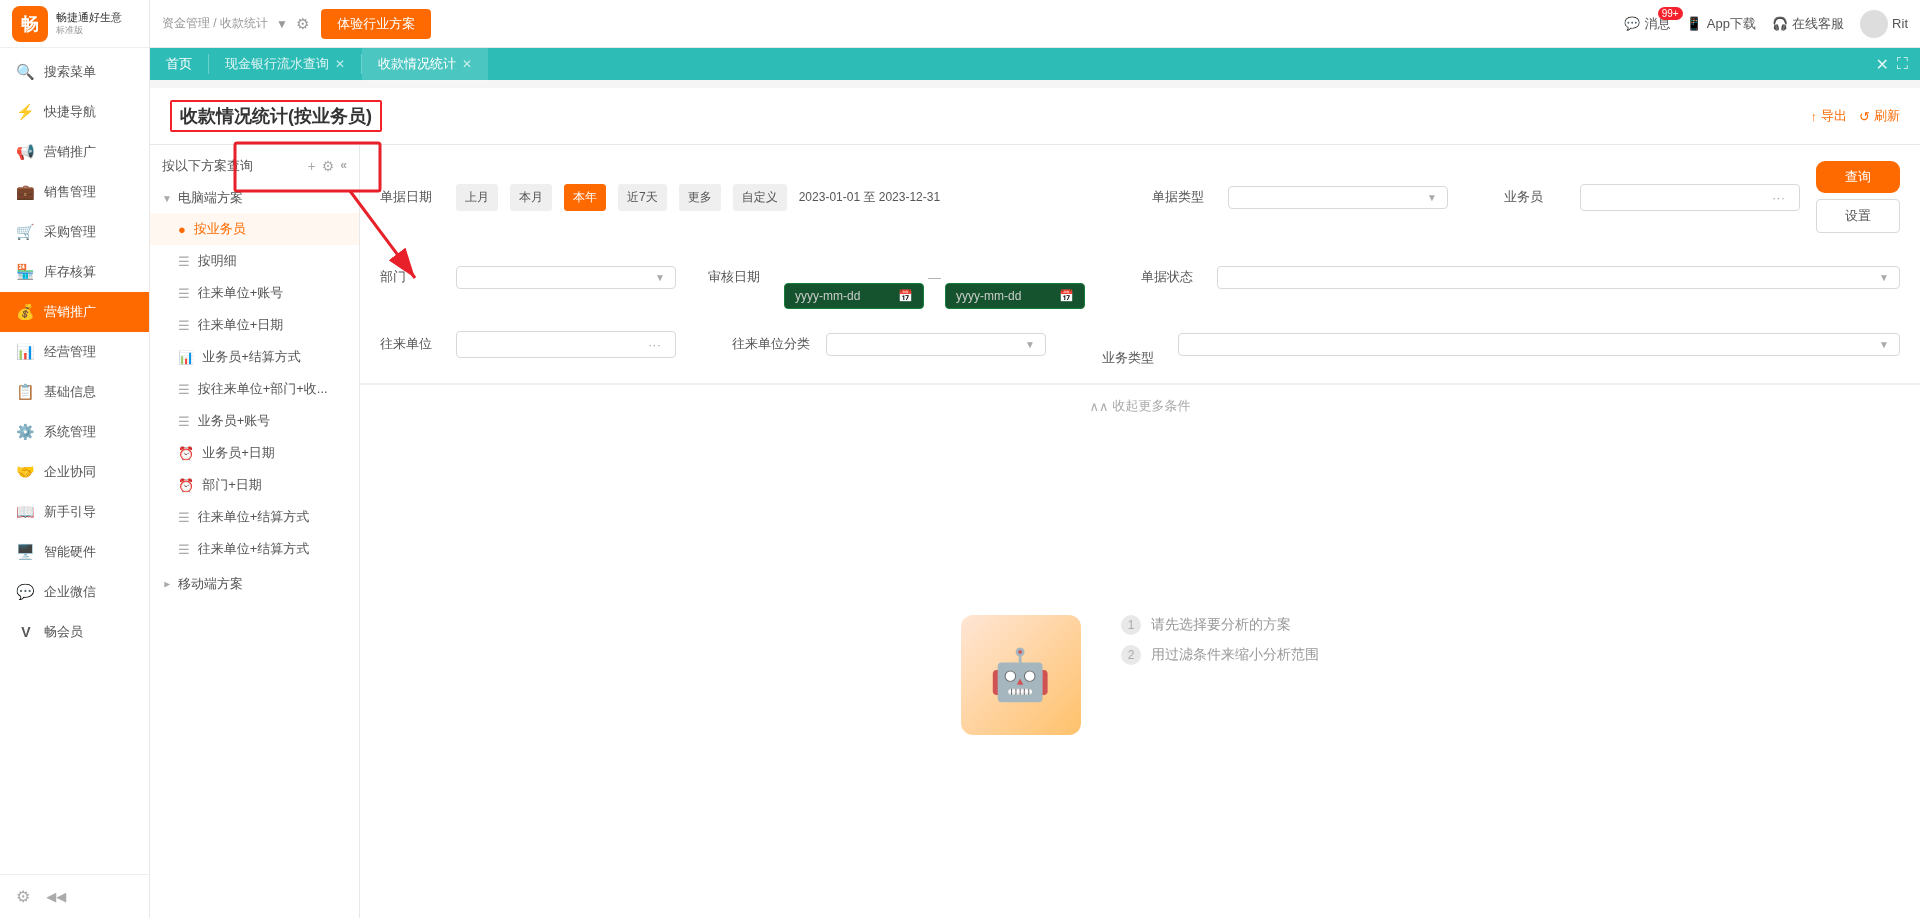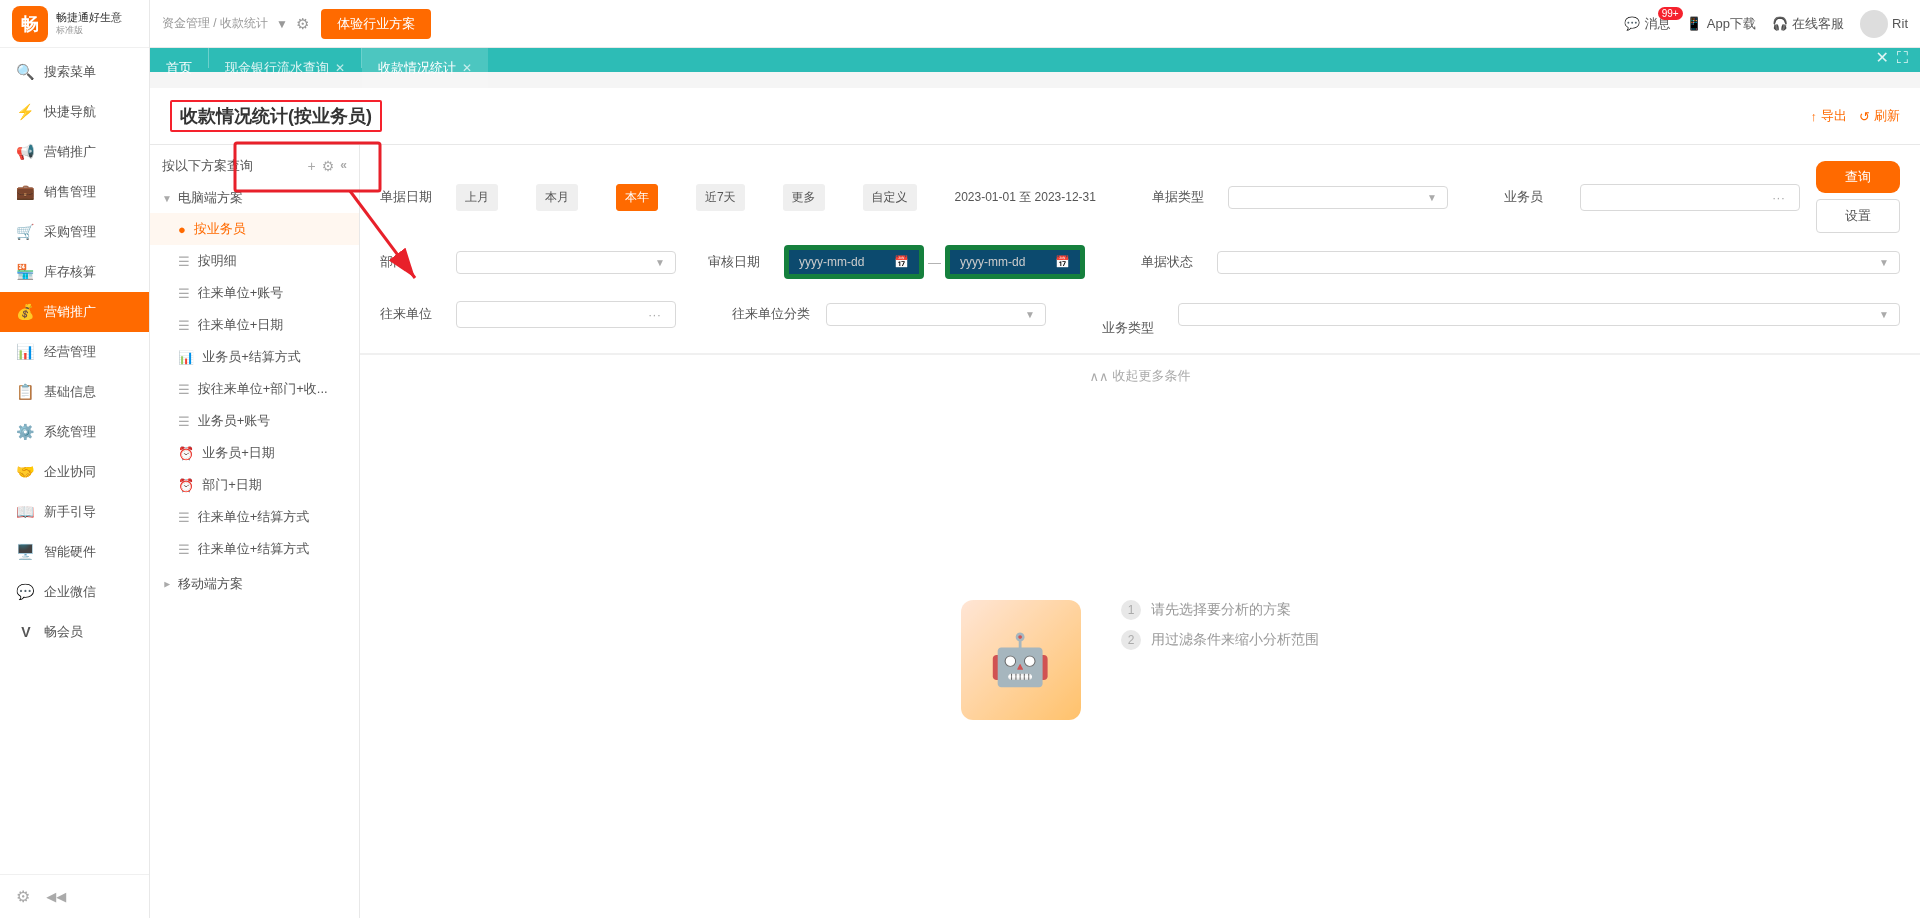--- a/index.html
+++ b/index.html
@@ -69,8 +69,8 @@
 
     
     .tabbar {
-      position: fixed; left: 150px; top: 48px; right: 0; height: 24px;
-      background: #2dbcb6; display: flex; align-items: flex-start;
+      position: fixed; left: 150px; top: 48px; right: 0; height: 32px;
+      background: #2dbcb6; display: flex; align-items: center;
       z-index: 99;
     }
     .tab-item {

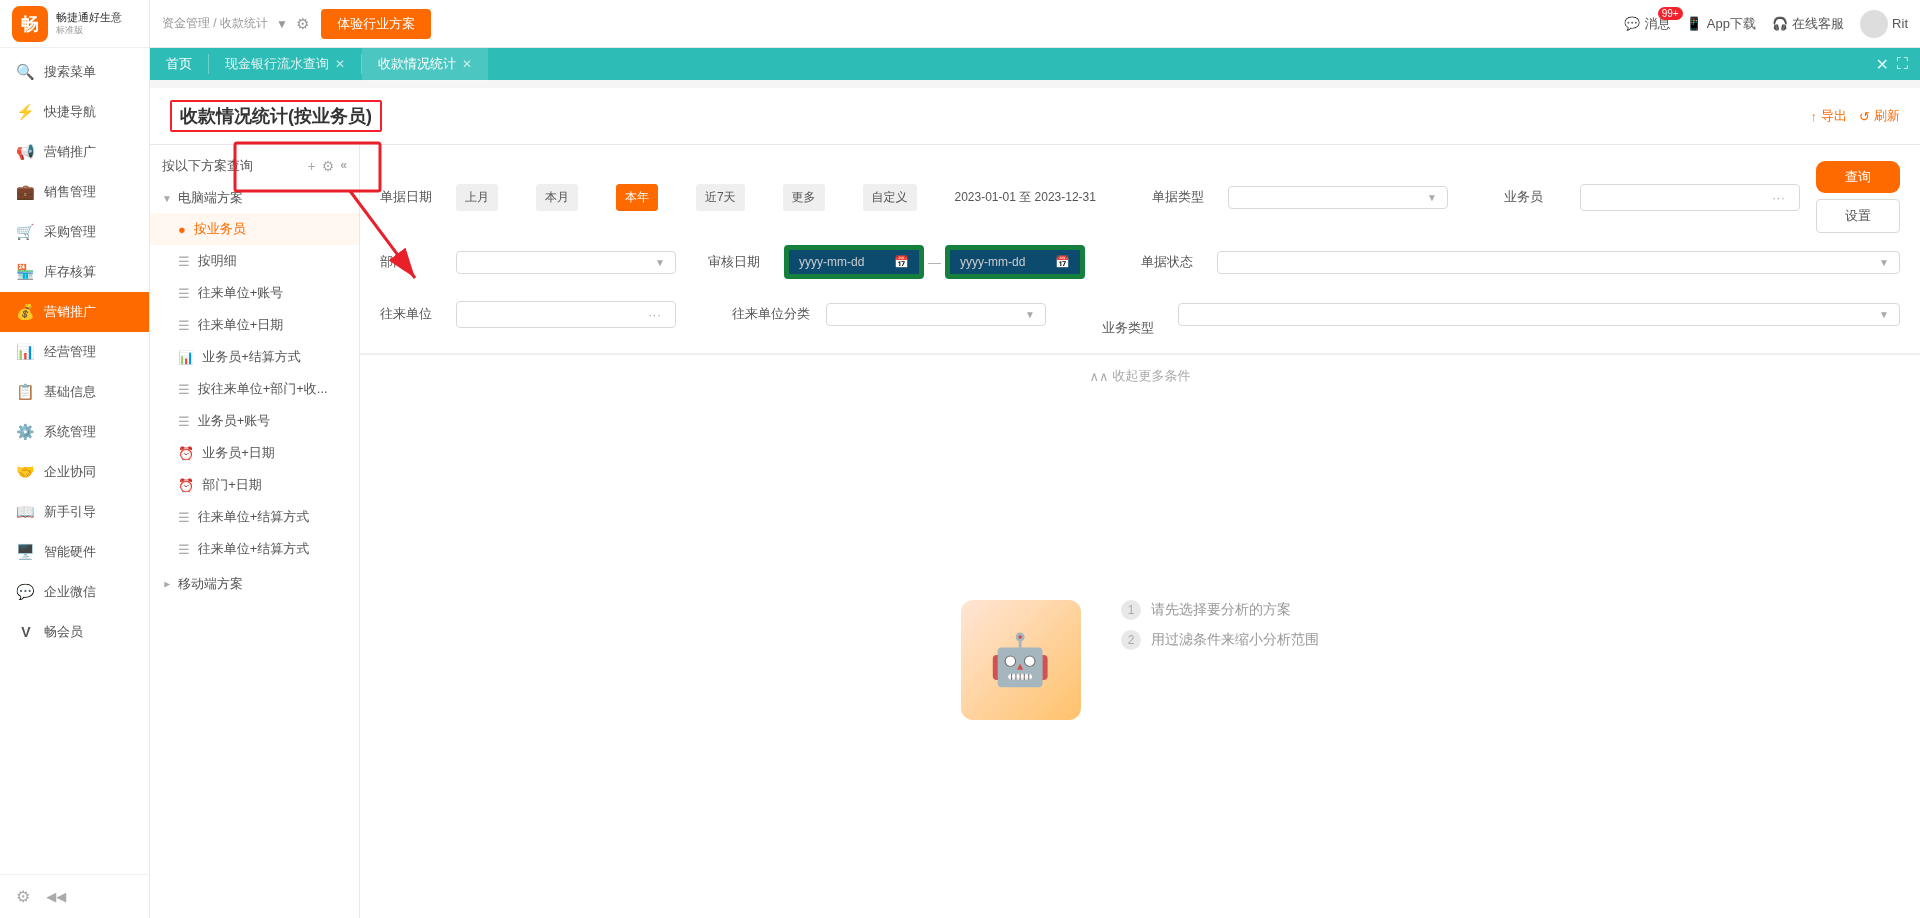--- a/index.html
+++ b/index.html
@@ -151,7 +151,7 @@
 
     .filter-label { color: #555; font-size: 13px; white-space: nowrap; min-width: 60px; }
 
-    .date-filter { display: flex; align-items: center; gap: 6px; flex: 1; justify-content: space-between; }
+    .date-filter { display: flex; align-items: center; gap: 12px; flex: 1; }
     .date-btn {
       padding: 4px 8px; border-radius: 3px; cursor: pointer; font-size: 12px;
       border: 1px solid transparent; color: #555;

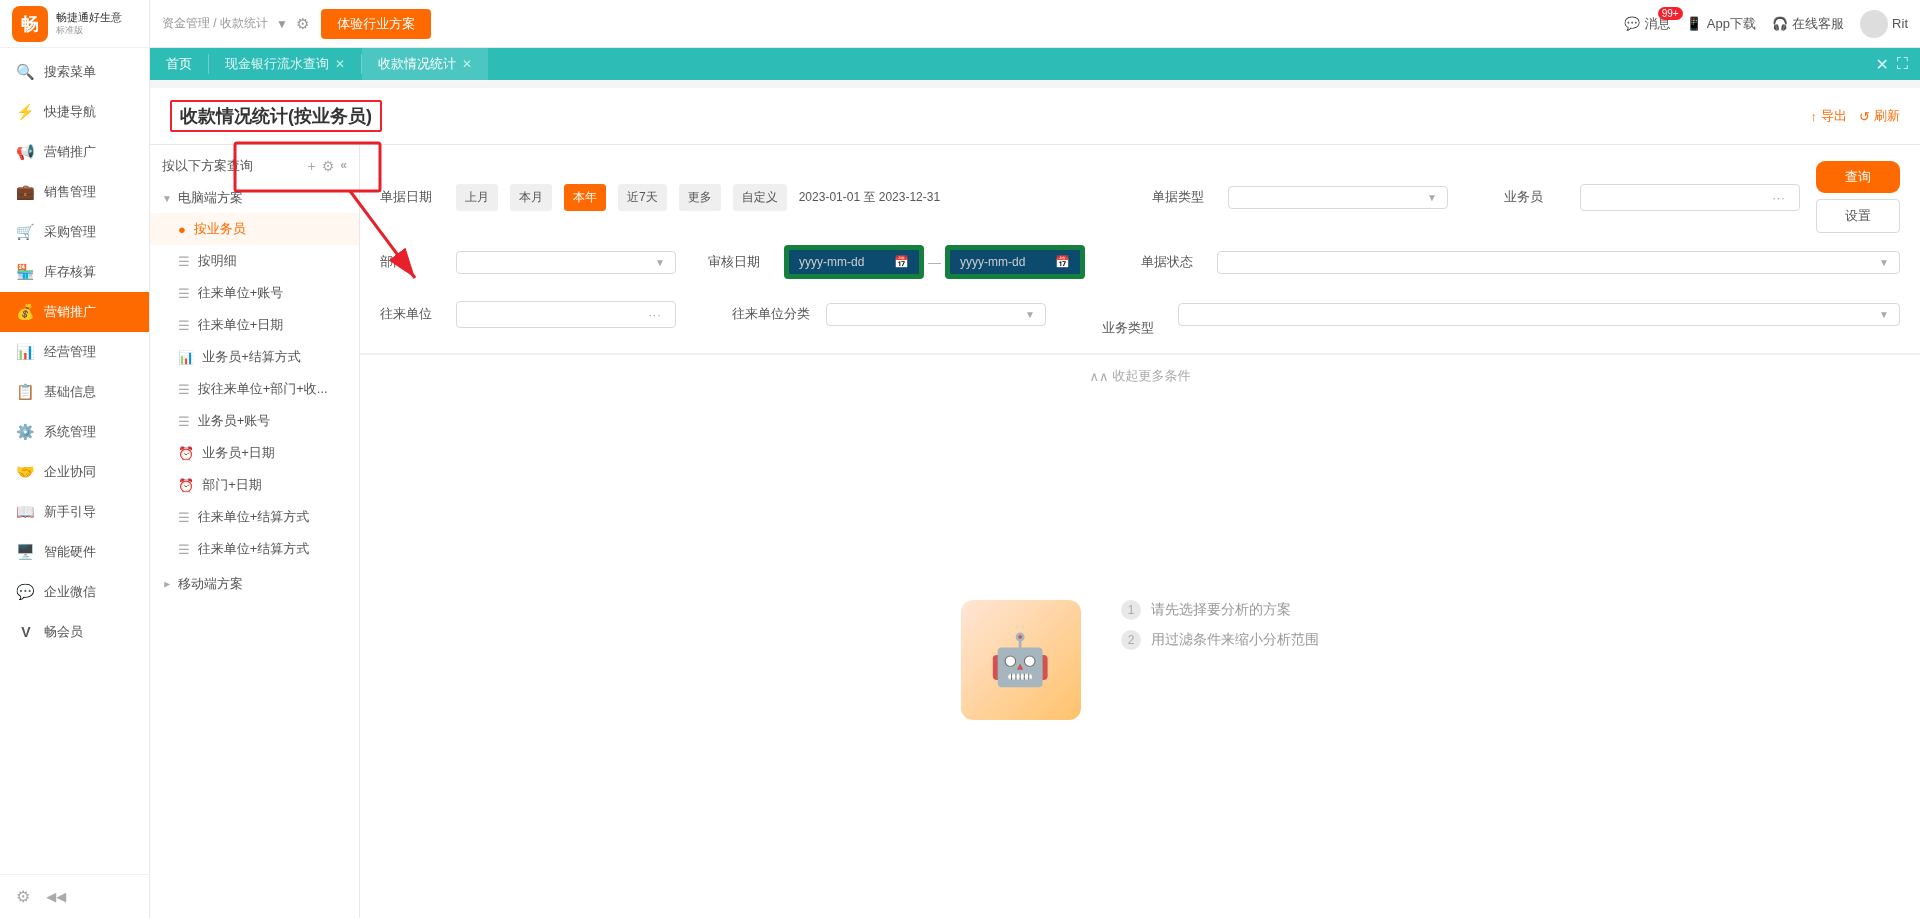--- a/index.html
+++ b/index.html
@@ -169,9 +169,9 @@
 
     .date-input-group { display: flex; align-items: center; gap: 4px; }
     .date-input {
-      border: 5px solid #15803d; border-radius: 4px; padding: 5px 10px;
+      border: 1px solid #15803d; border-radius: 4px; padding: 5px 10px;
       min-width: 140px; color: #ccc; font-size: 12px; display: flex;
-      align-items: center; justify-content: space-between; background: #0c4a6e;
+      align-items: center; justify-content: space-between; background: #14532d; margin-top: 38px;
     }
     .date-input .cal-icon { color: #aaa; }
 

